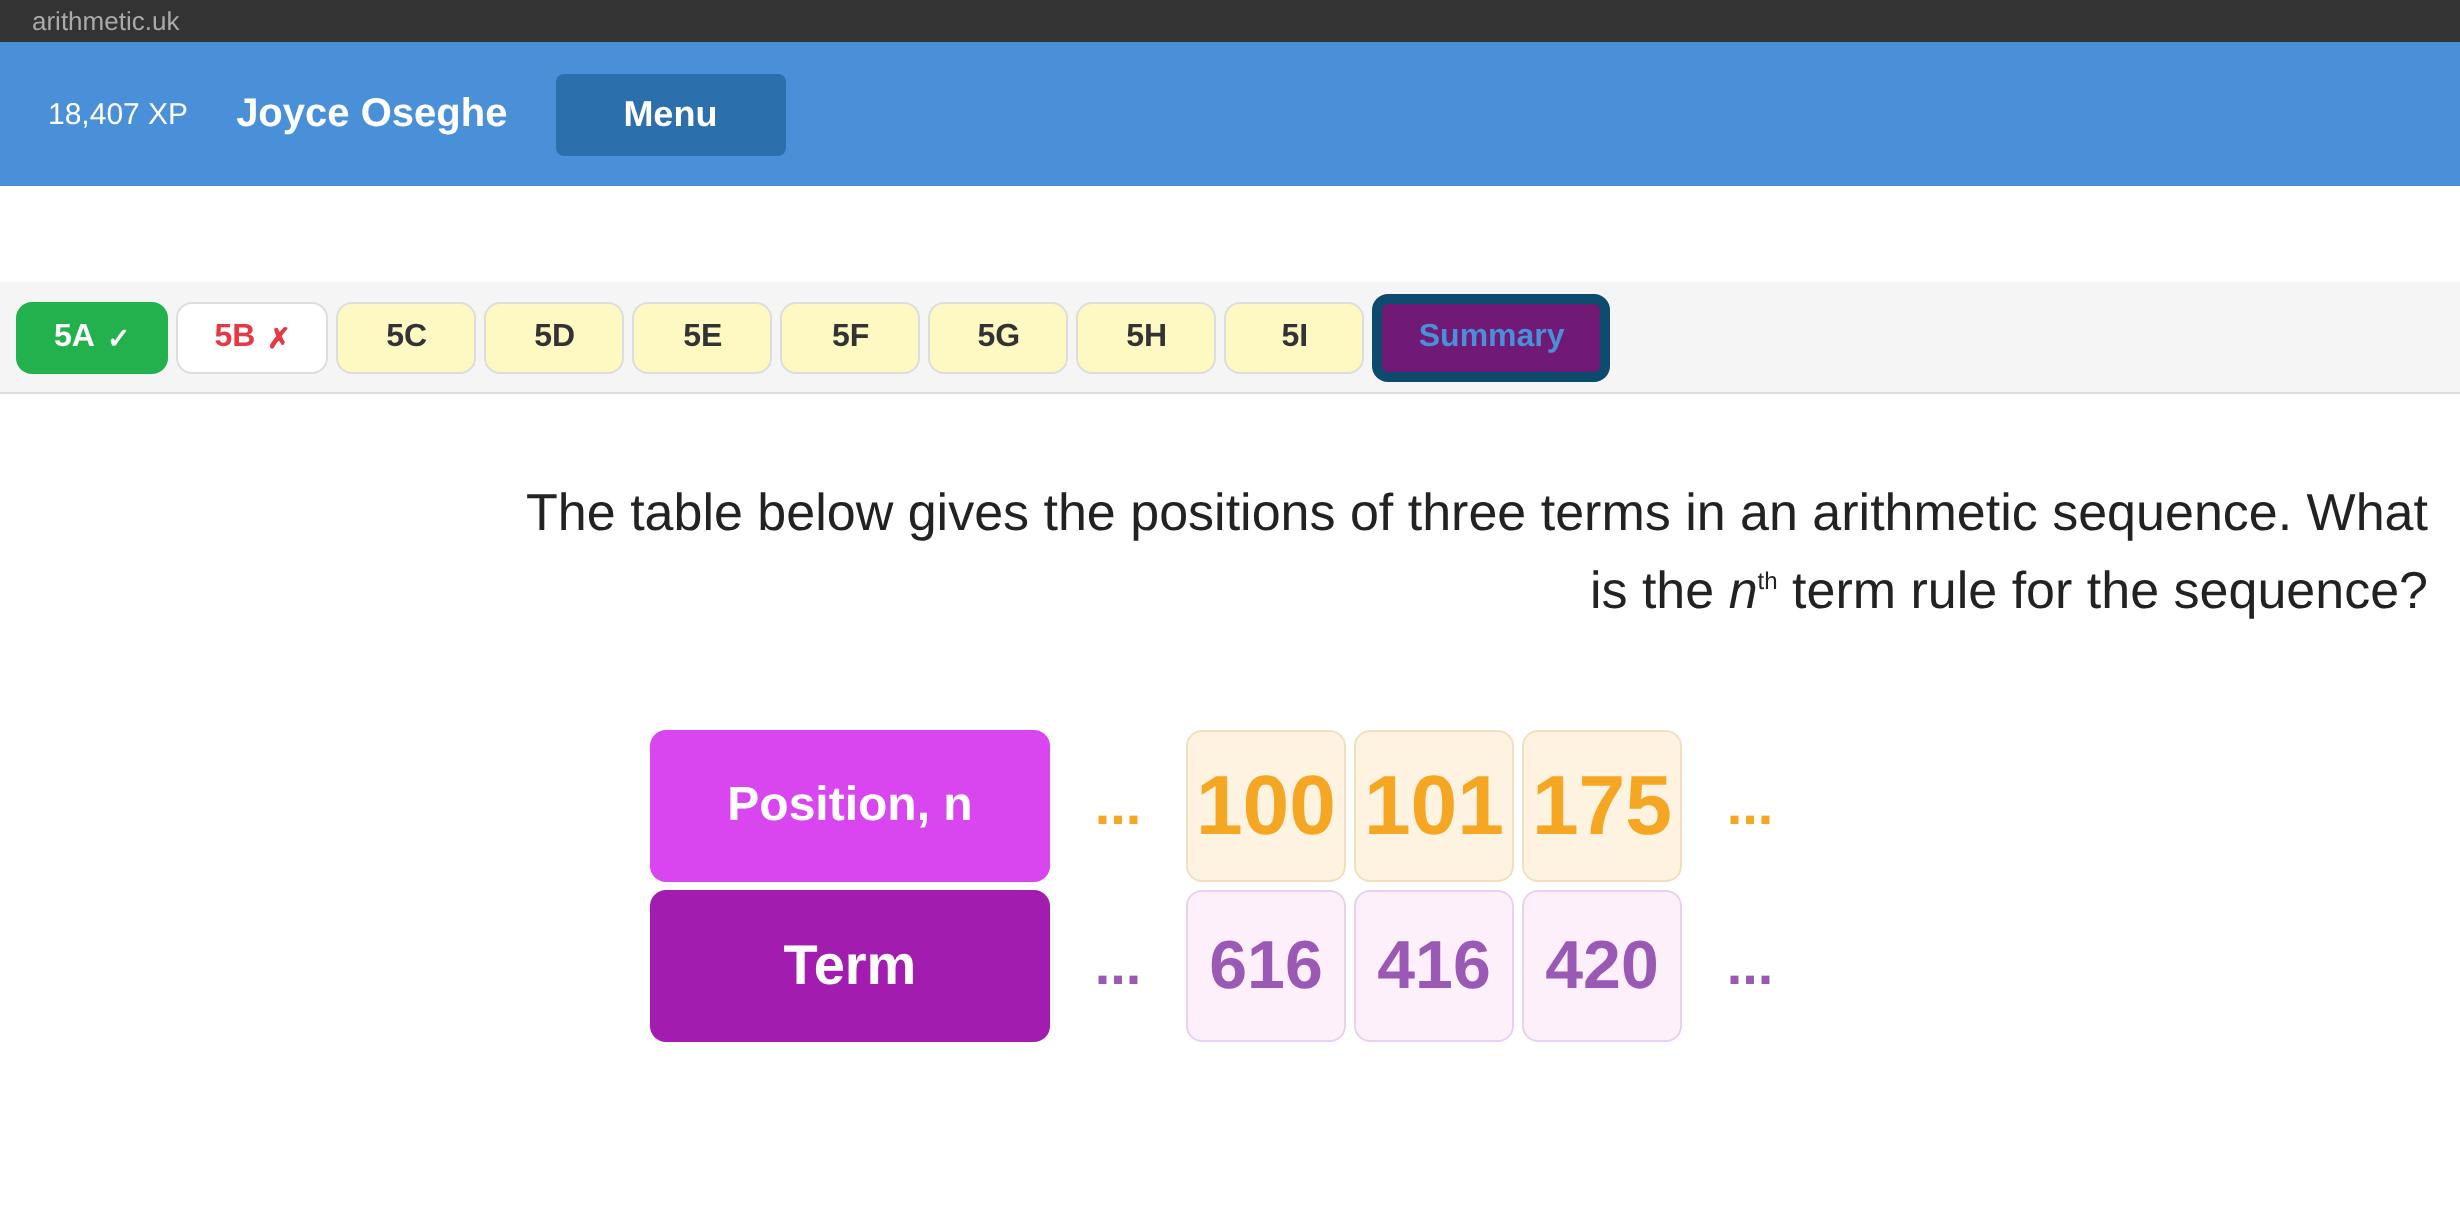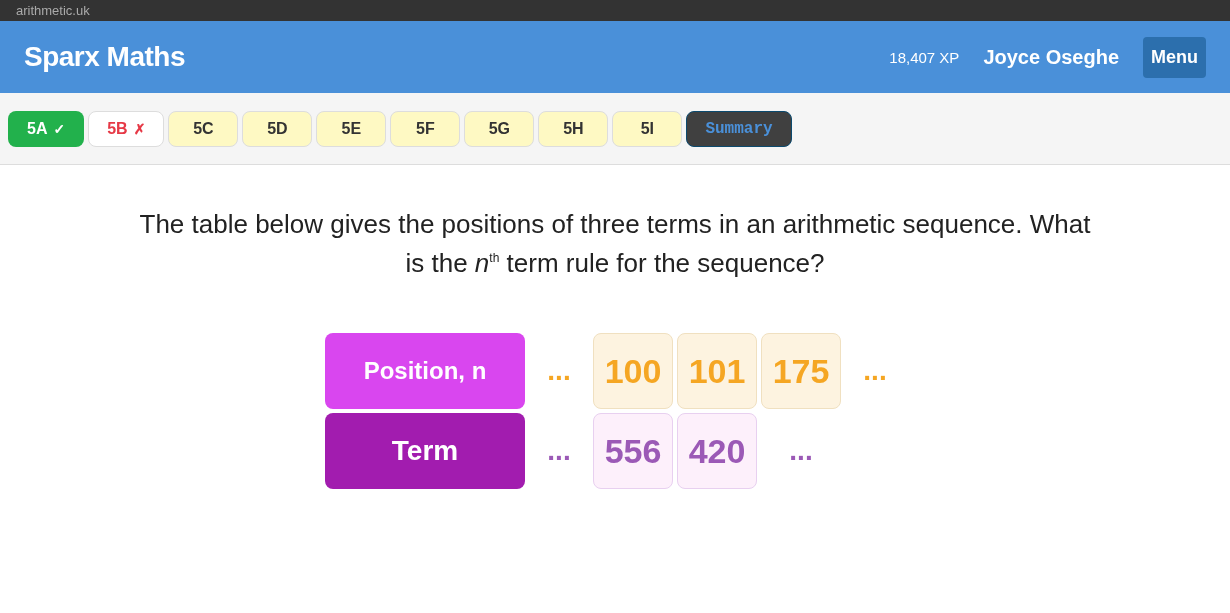--- a/index.html
+++ b/index.html
@@ -191,7 +191,6 @@
 </div>
 
 <div class="header">
-  <div class="header-logo">Sparx Maths</div>
   <div class="header-right">
     <span class="header-xp">18,407 XP</span>
     <span class="header-user">Joyce Oseghe</span>

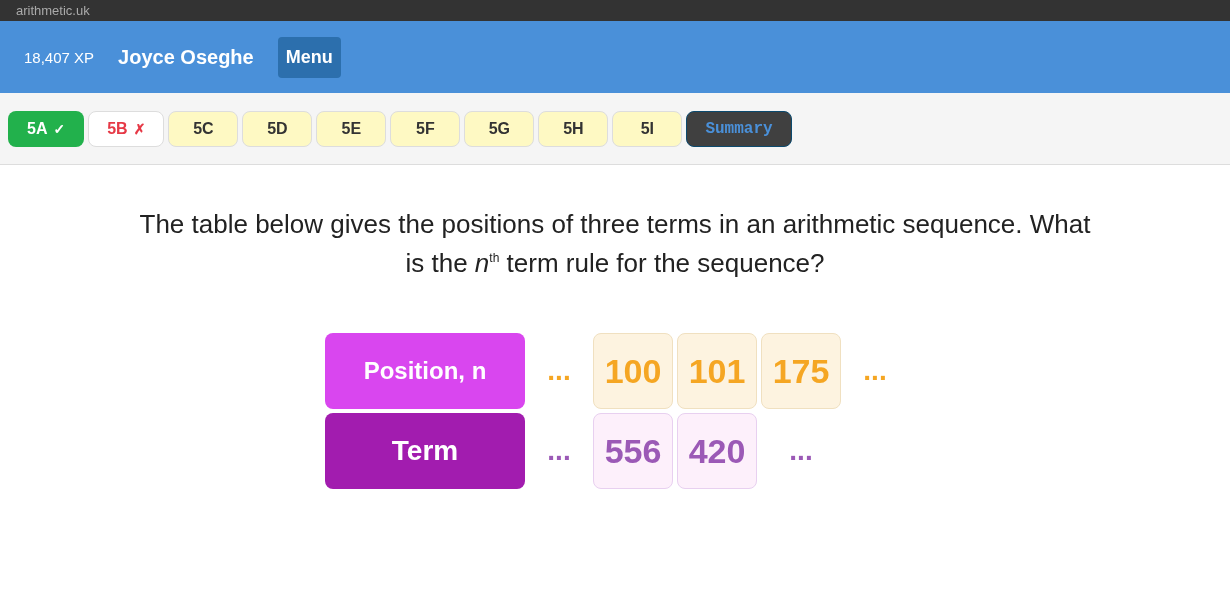--- a/index.html
+++ b/index.html
@@ -48,7 +48,7 @@
       font-weight: 700;
       color: #fff;
       background: #2c6fad;
-      padding: 10px 8px;
+      padding: 10px 34px;
       border-radius: 4px;
       cursor: pointer;
     }

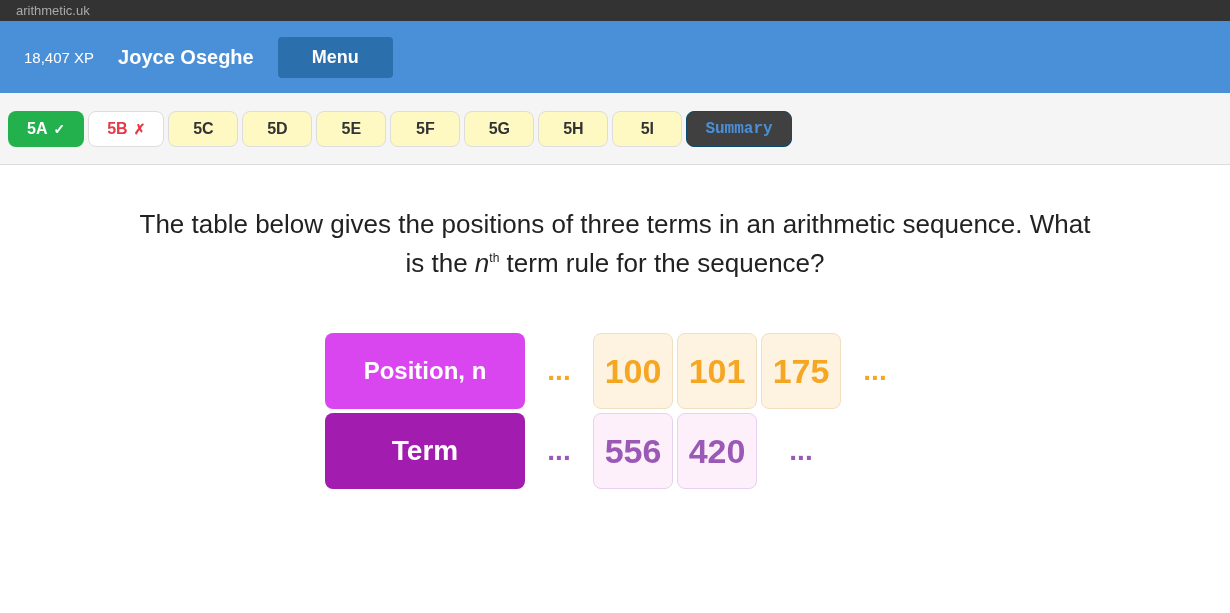--- a/index.html
+++ b/index.html
@@ -60,8 +60,9 @@
       background: #f5f5f5;
       border-bottom: 1px solid #ddd;
       padding: 12px 8px;
-      height: 72px;
+      height: 56px;
       gap: 4px;
+      margin-top: 48px;
     }
     .tab {
       display: flex;

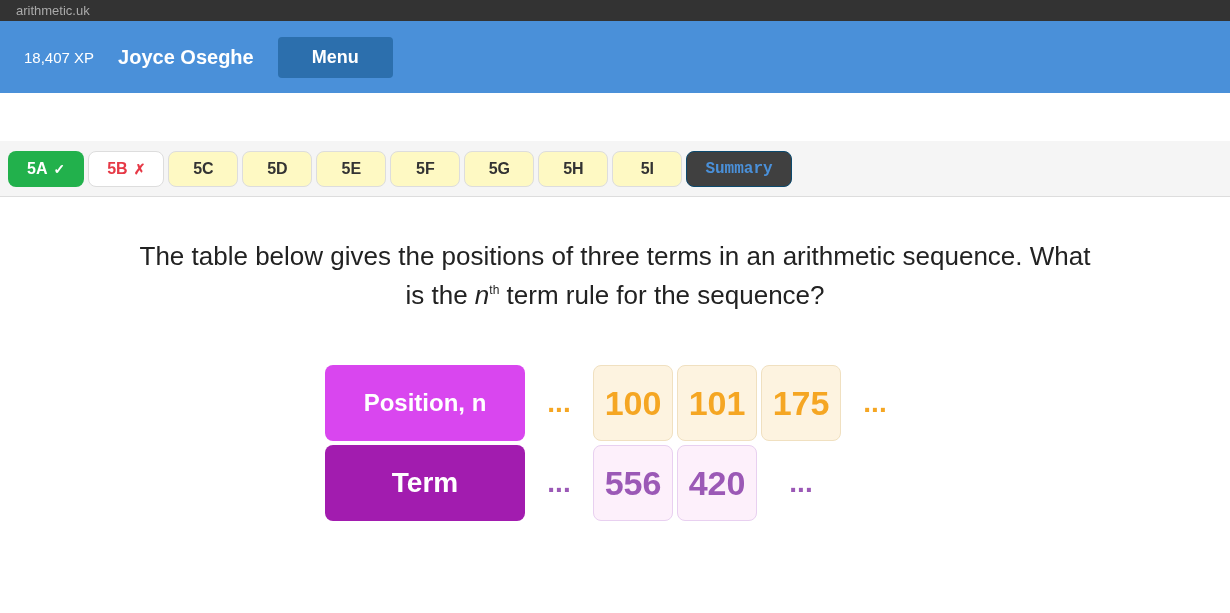--- a/index.html
+++ b/index.html
@@ -92,11 +92,10 @@
       border: 1px solid #ddd;
     }
     .tab-summary {
-      background: #404040;
+      background: #701a75;
       color: #4a90d9;
-      border: 1px solid #0c4a6e;
-      font-weight: 700;
-      font-family: Liberation Mono, monospace;
+      border: 5px solid #0c4a6e;
+      font-weight: 700;
     }
     .tab-check { color: #fff; font-size: 14px; }
     .tab-x { color: #e63946; font-size: 14px; }

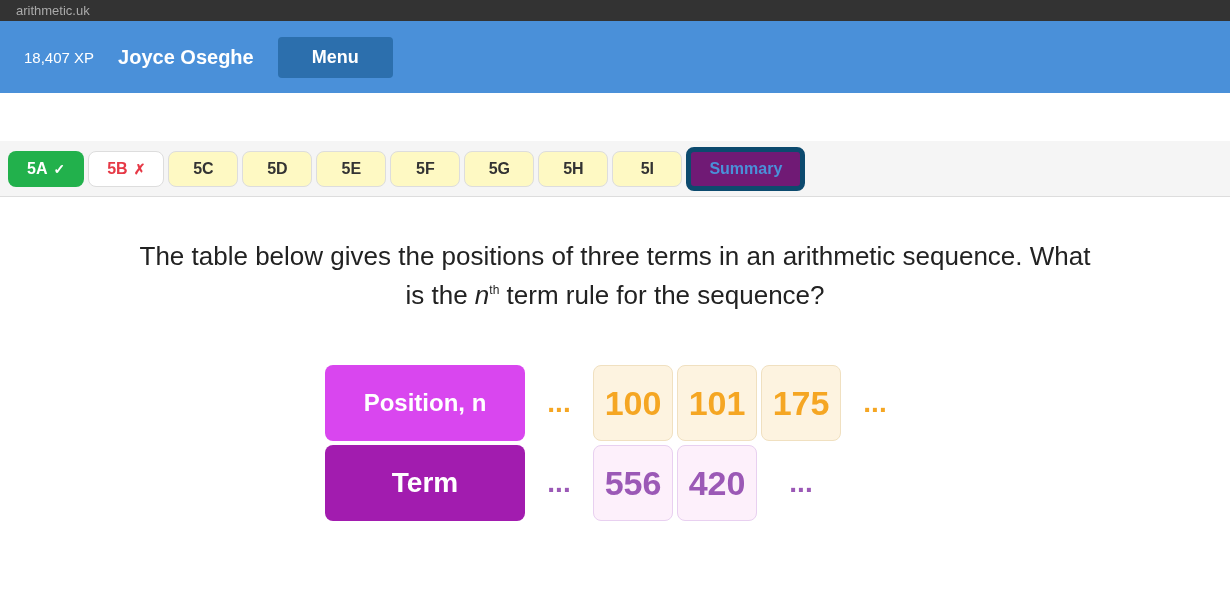--- a/index.html
+++ b/index.html
@@ -102,8 +102,8 @@
 
     
     .main {
-      padding: 40px 4px 20px;
-      text-align: center;
+      padding: 40px 16px 20px;
+      text-align: right;
     }
     .question-text {
       font-size: 26px;

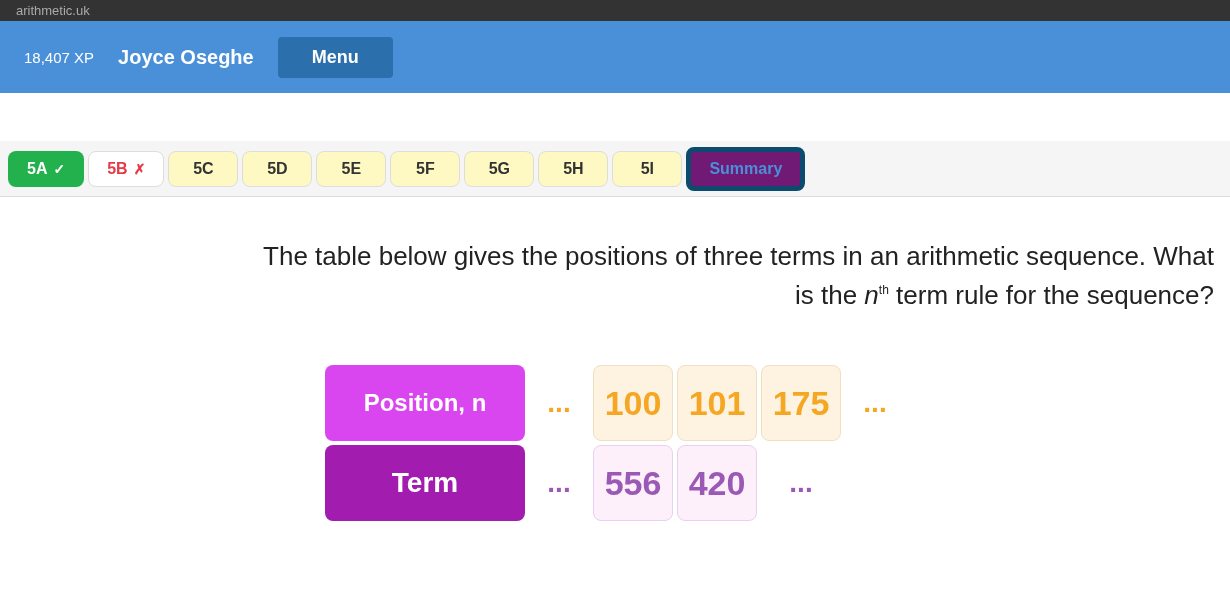--- a/index.html
+++ b/index.html
@@ -169,7 +169,7 @@
     .cell-number-orange {
       background: #fdf3e0;
       color: #f5a623;
-      font-size: 34px;
+      font-size: 42px;
       font-weight: 700;
       border-radius: 8px;
       border: 1px solid #f0e0c0;

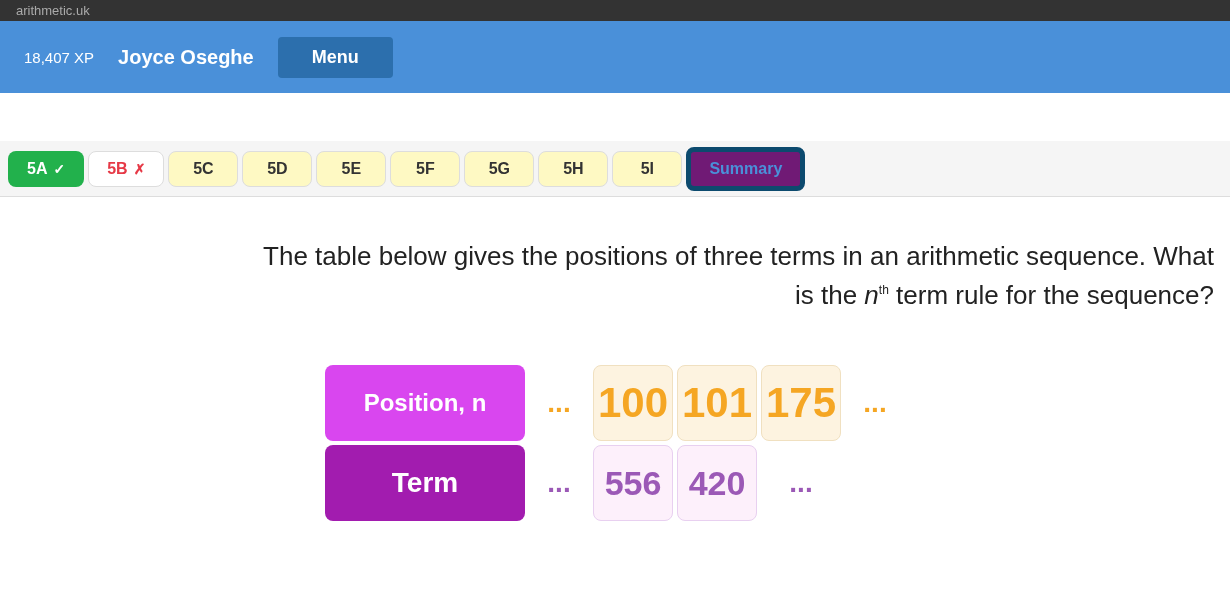--- a/index.html
+++ b/index.html
@@ -255,7 +255,7 @@
 
       <div class="cell cell-term-label">Term</div>
       <div class="cell cell-dots-purple">...</div>
-      <div class="cell cell-number-purple">556</div>
+      <div class="cell cell-number-purple">616</div>
       <div class="cell cell-number-purple">420</div>
       <div class="cell cell-dots-purple">...</div>
     </div>

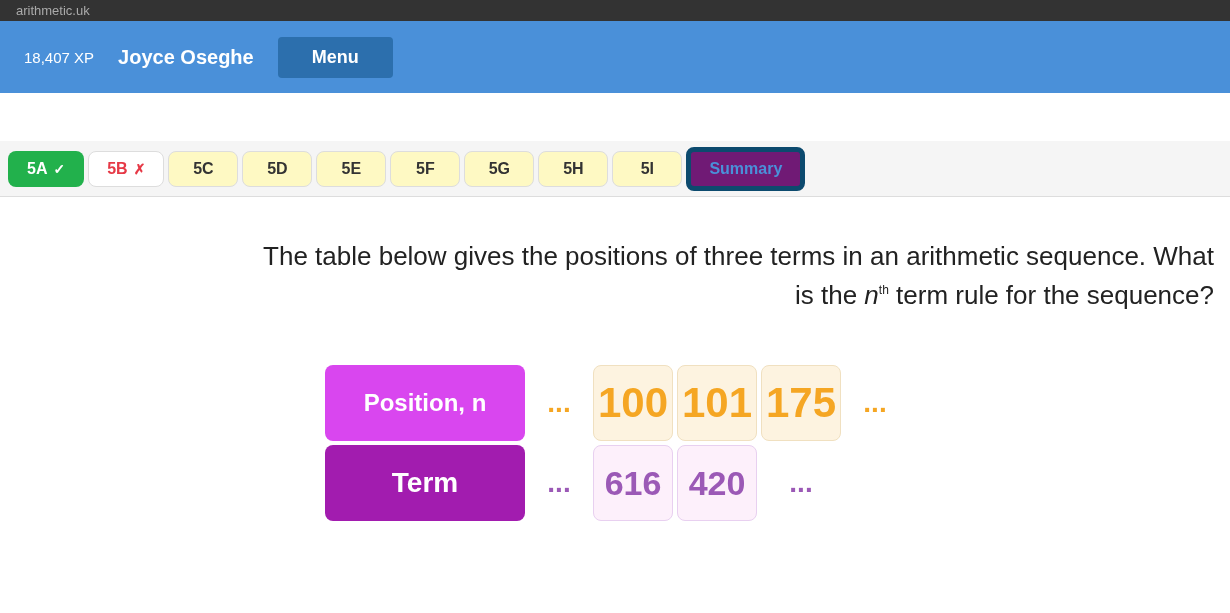--- a/index.html
+++ b/index.html
@@ -256,6 +256,7 @@
       <div class="cell cell-term-label">Term</div>
       <div class="cell cell-dots-purple">...</div>
       <div class="cell cell-number-purple">616</div>
+      <div class="cell cell-number-purple">416</div>
       <div class="cell cell-number-purple">420</div>
       <div class="cell cell-dots-purple">...</div>
     </div>

